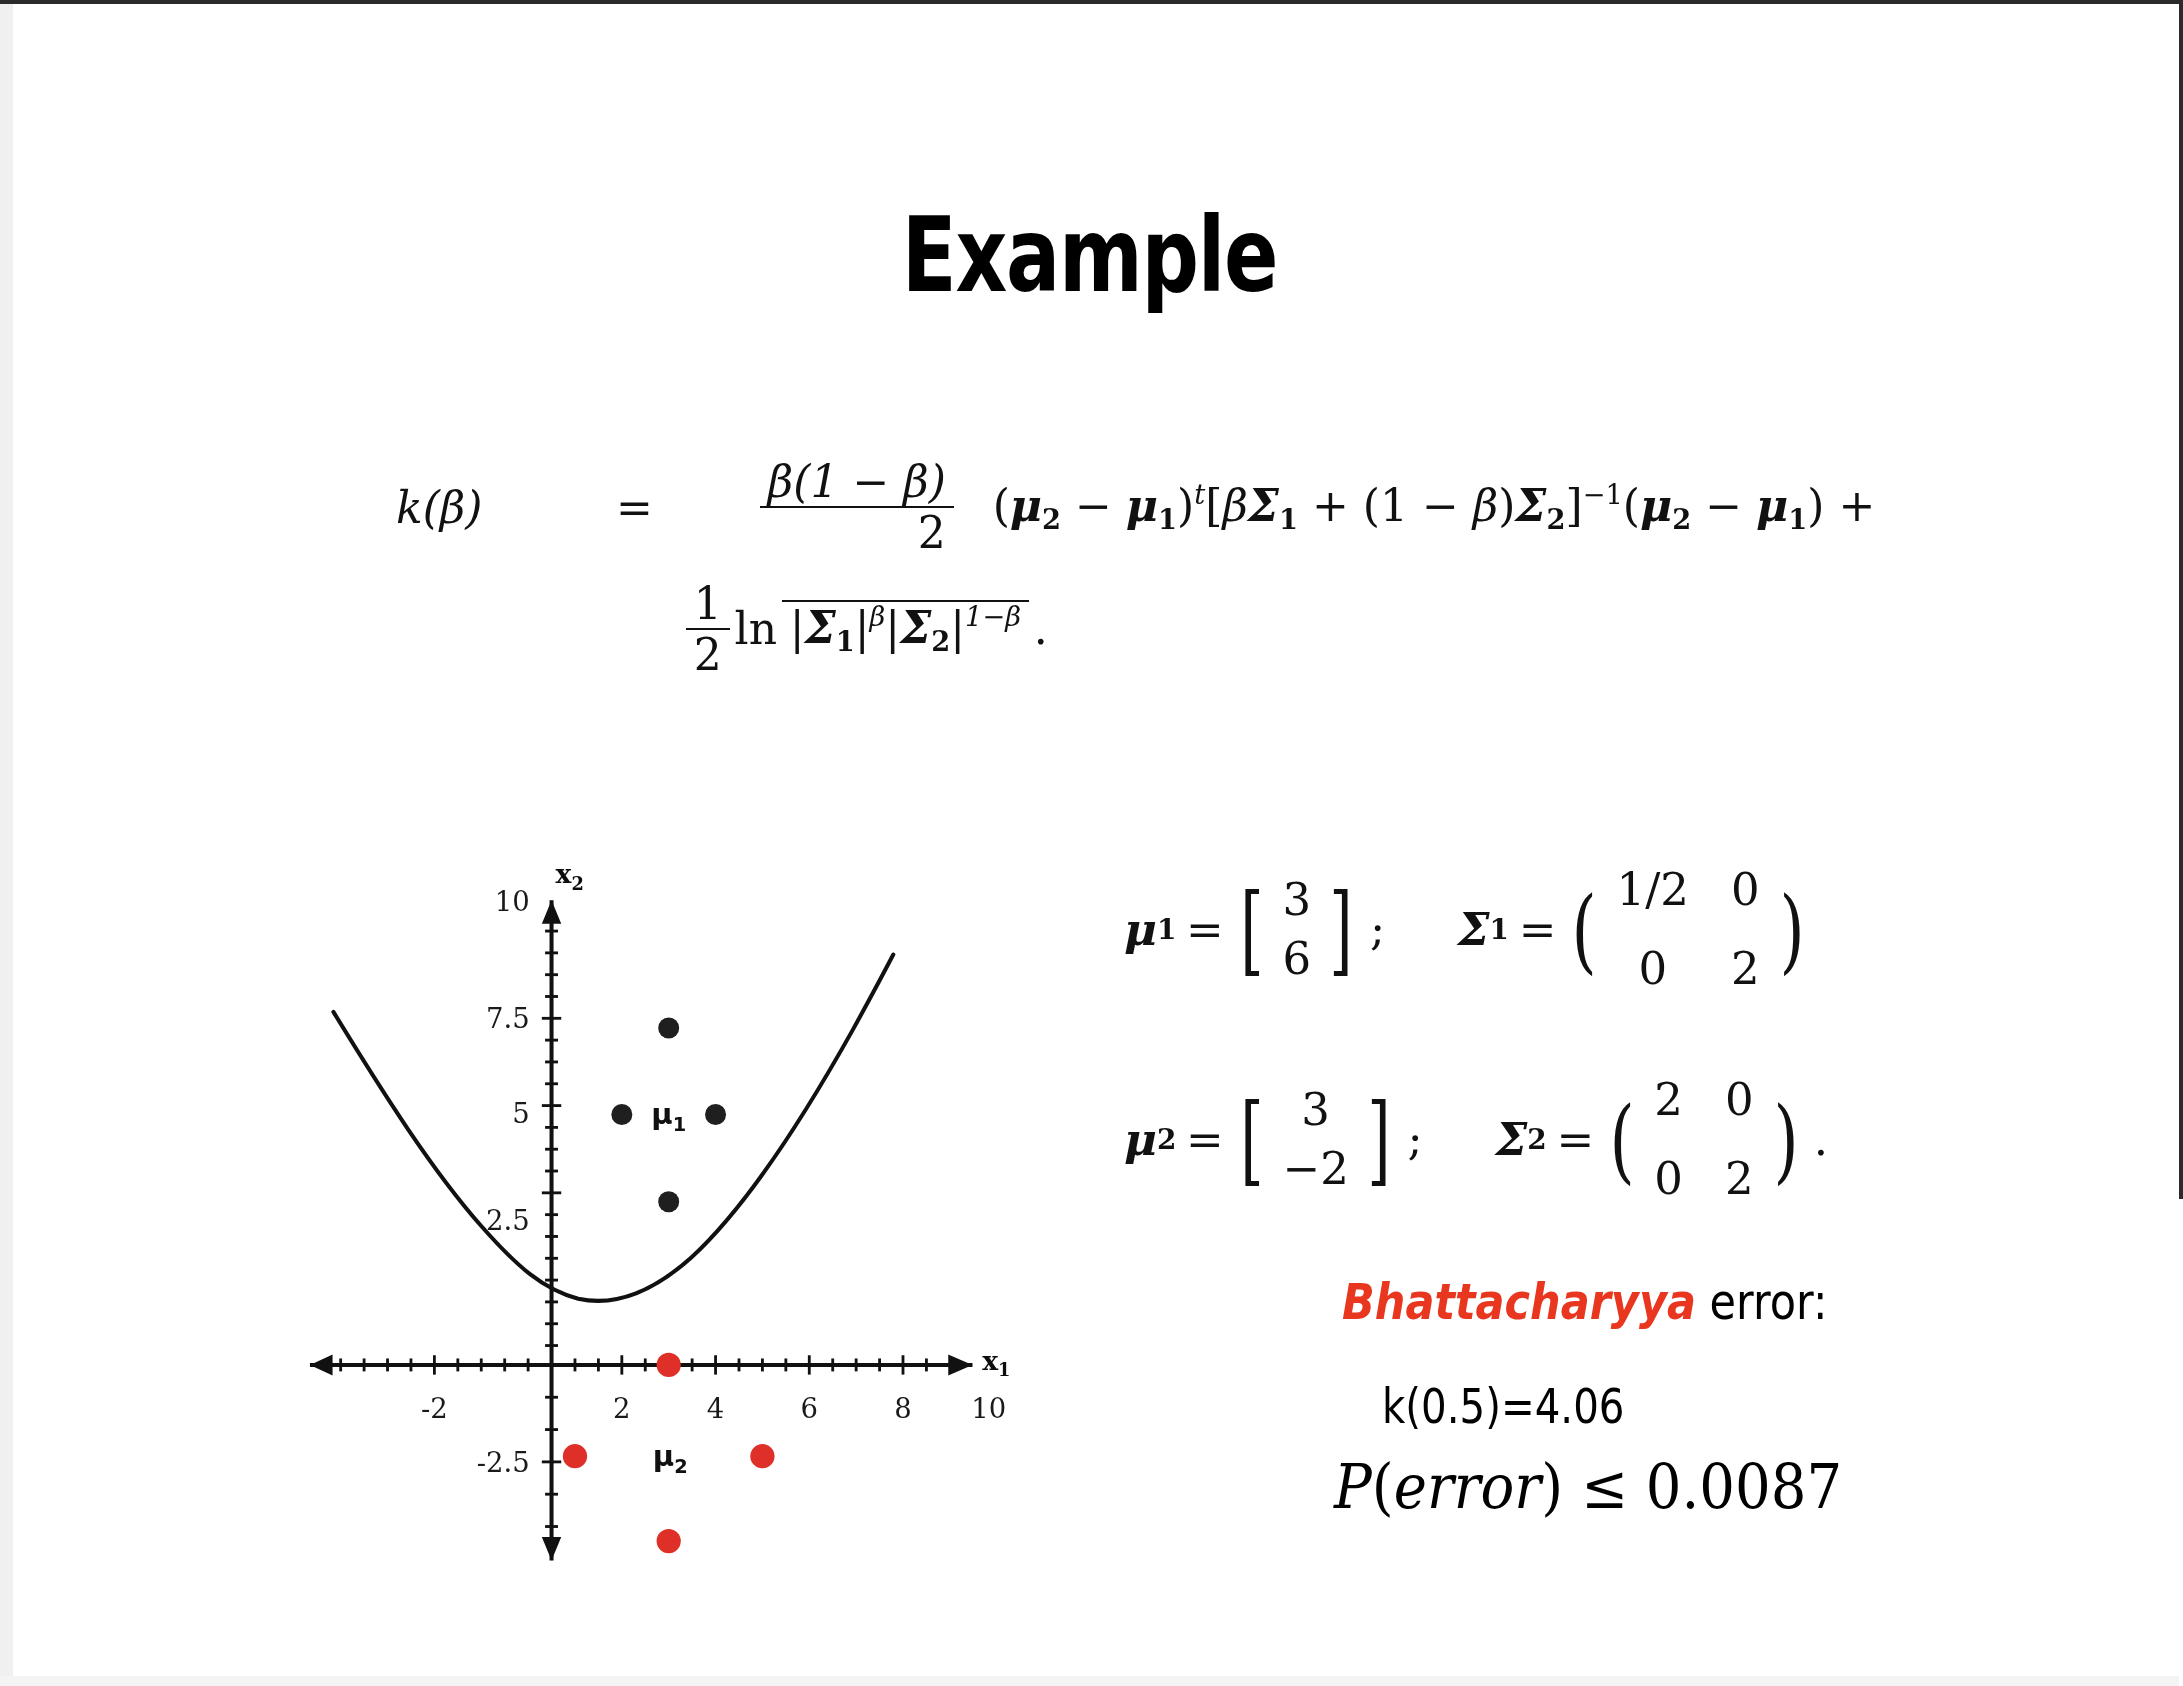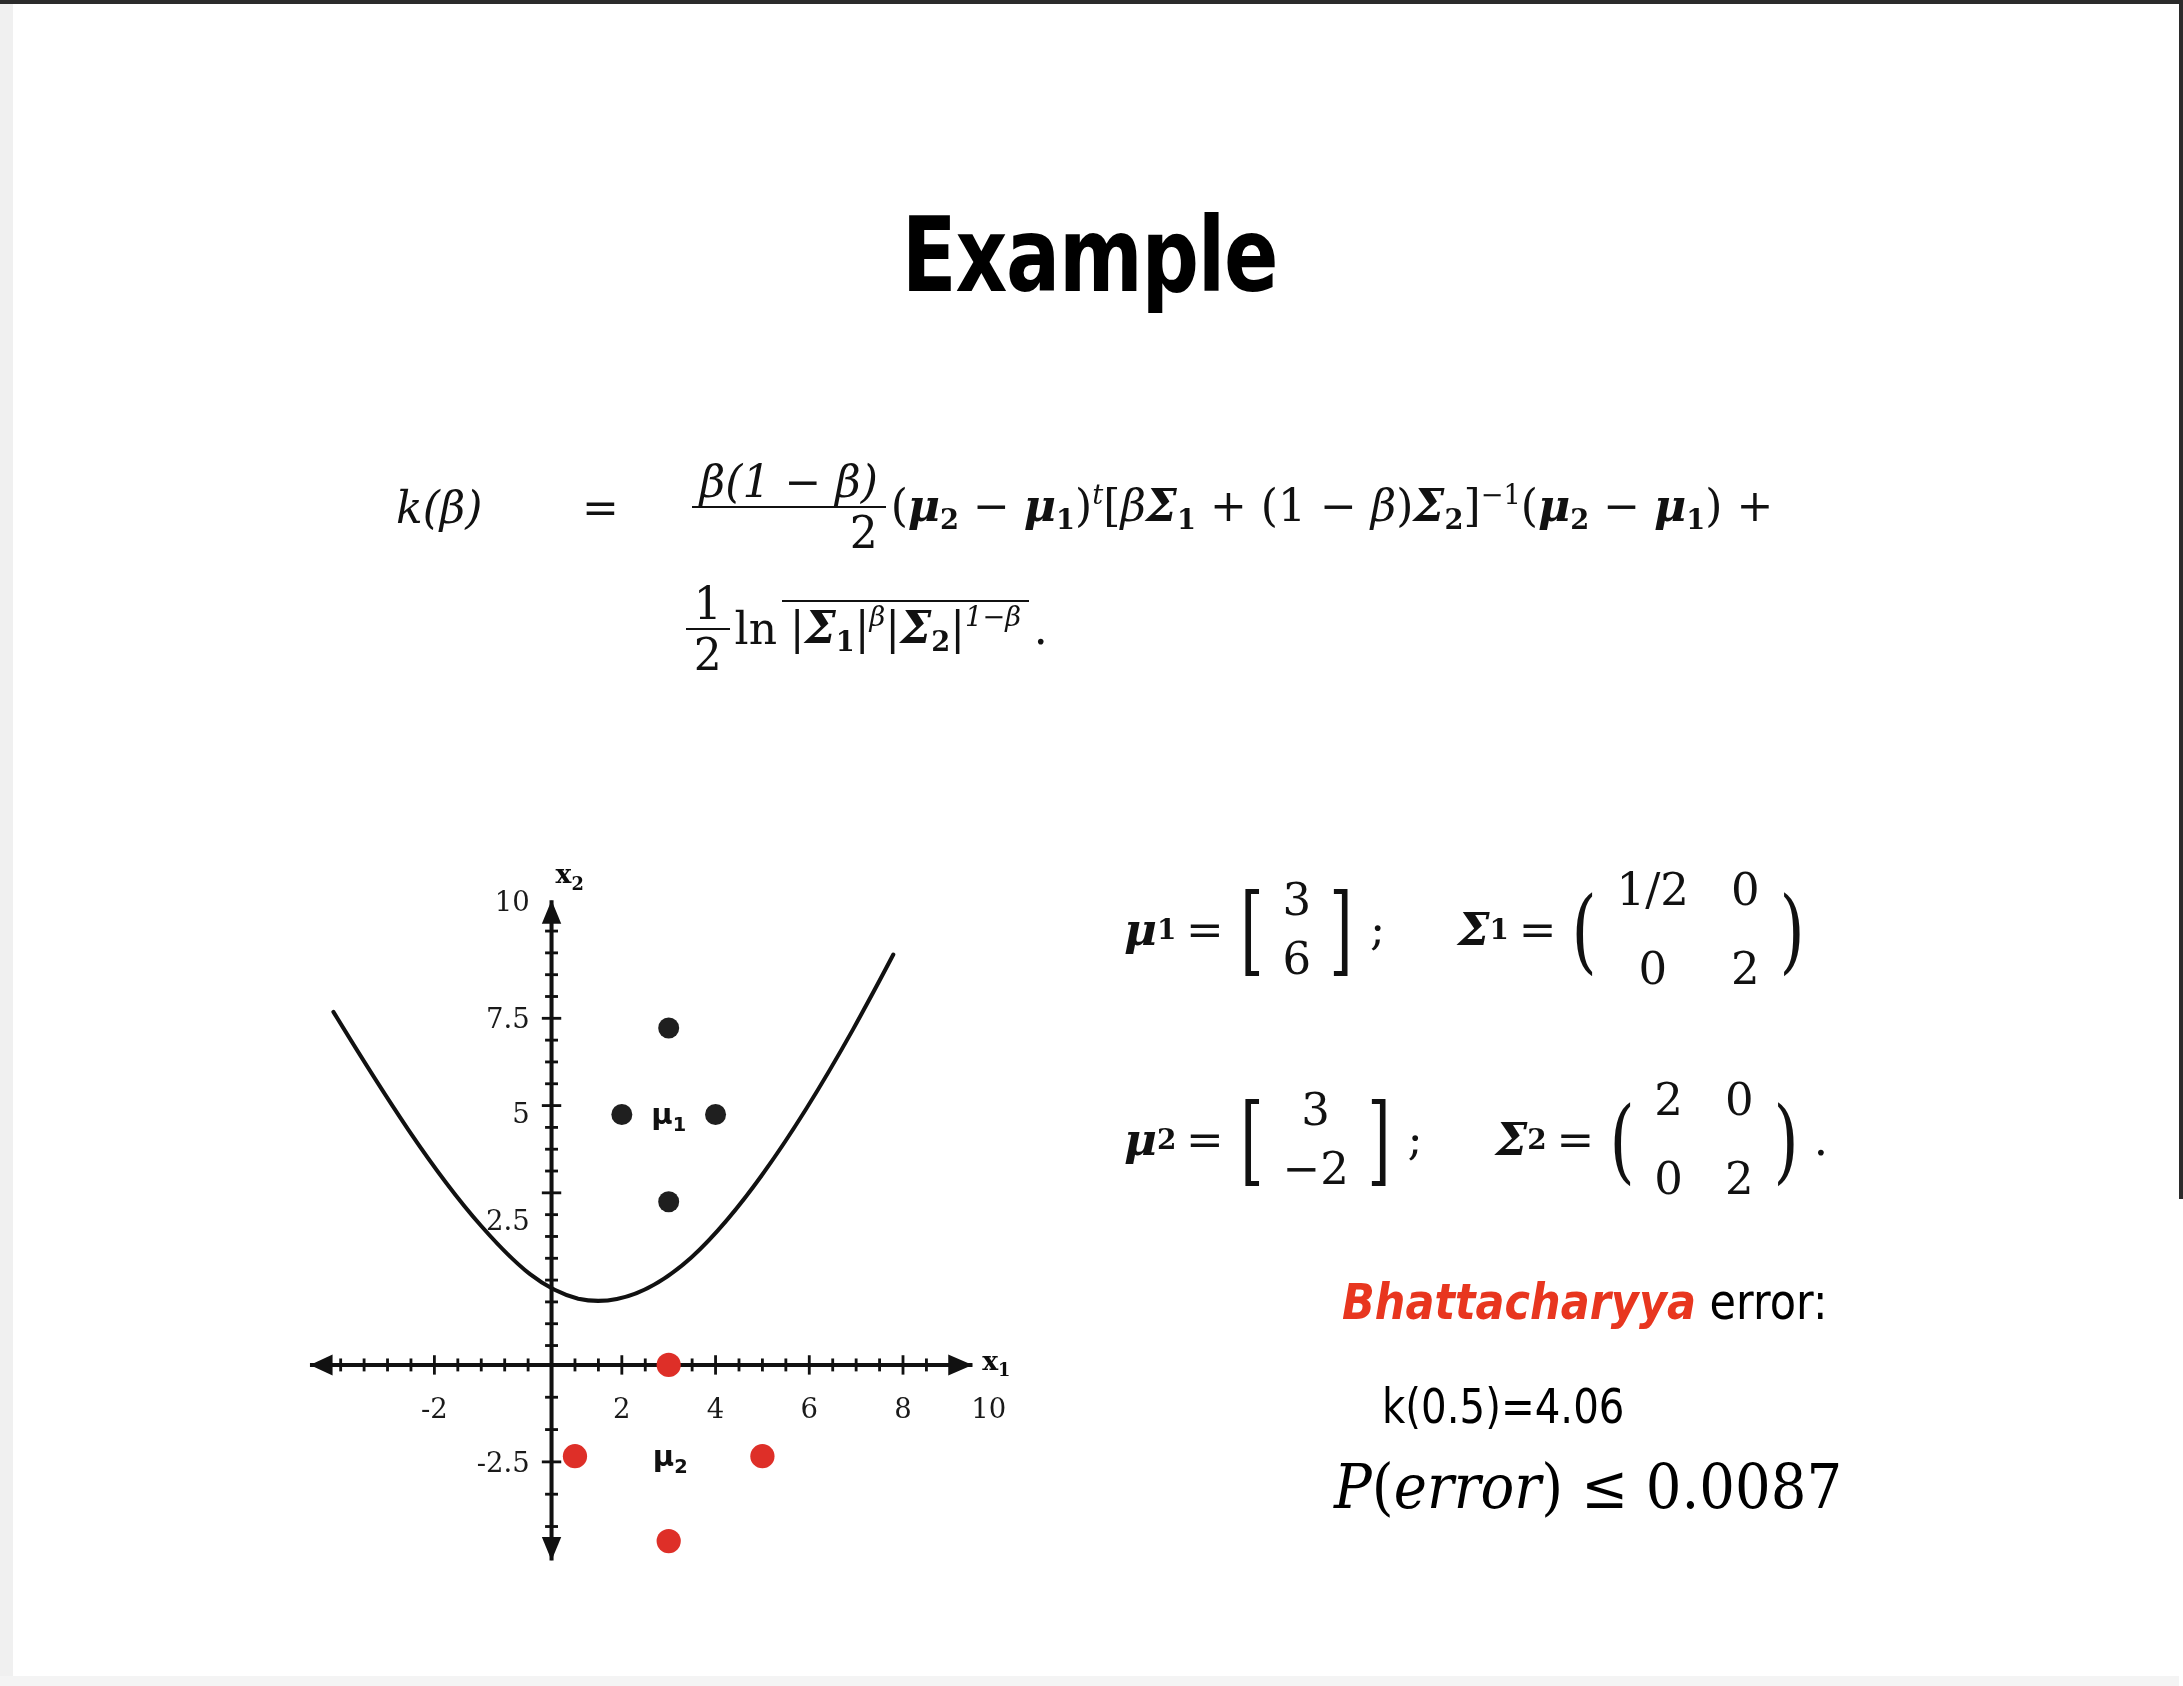--- a/index.html
+++ b/index.html
@@ -129,6 +129,7 @@
     display: flex;
     align-items: center;
     white-space: nowrap;
+    gap: 34px;
   }
   #formula-top .lhs { width: 186px; }
   #formula-top .eqs { width: 105px; }

